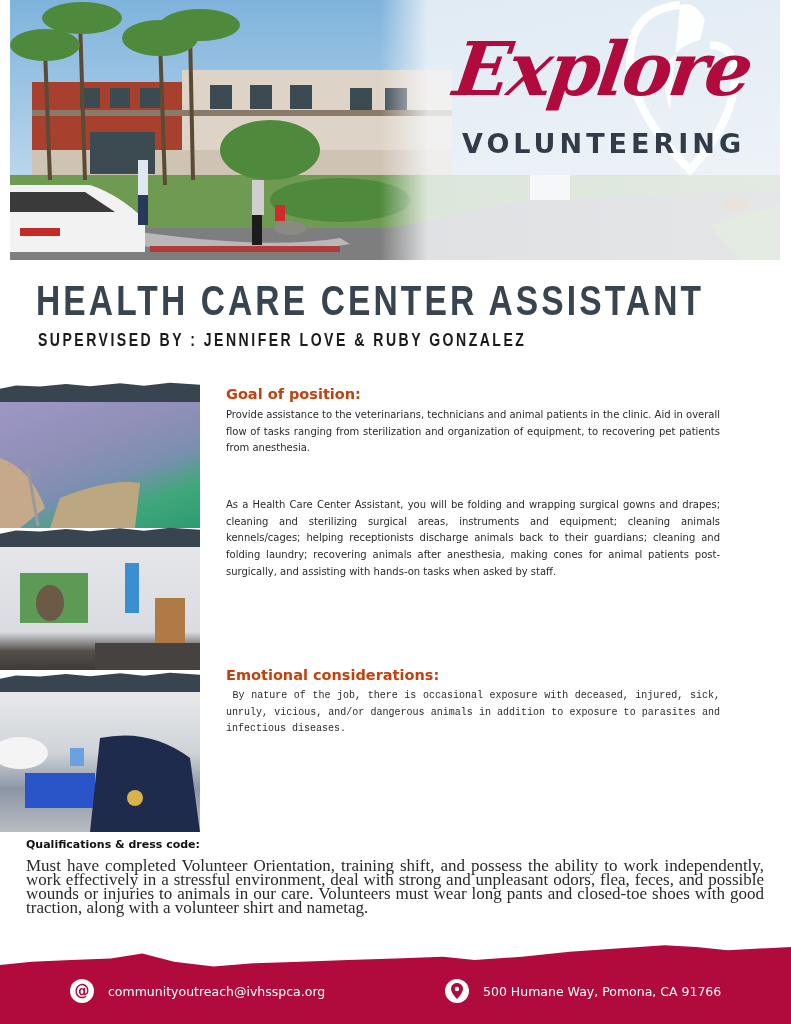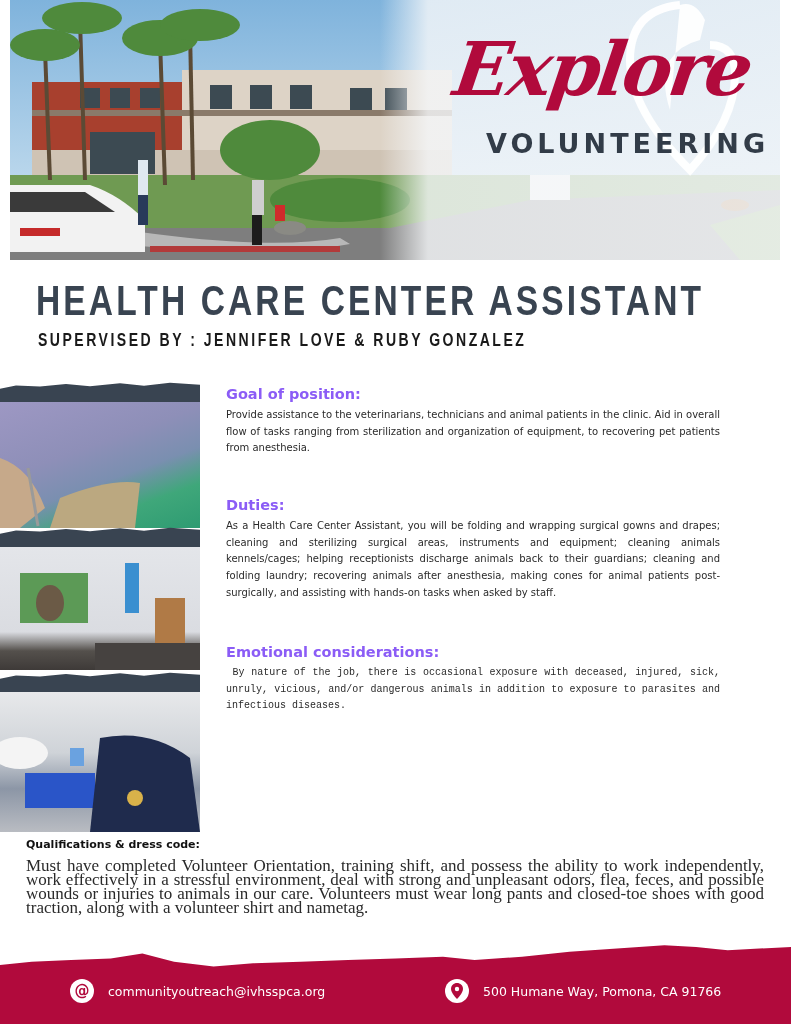--- a/index.html
+++ b/index.html
@@ -15,7 +15,7 @@
     font-family: "DejaVu Serif", serif; font-style: italic; font-weight: bold; font-size: 74px;
     color: #b10a3c; letter-spacing: -3px; transform: skewX(-8deg); line-height: 110px; }
   .hero-sub { position: absolute; left: 452px; top: 128px; width: 300px;
-    font-family: "DejaVu Sans", sans-serif; font-weight: bold; font-size: 27px; letter-spacing: 4px; color: #323c48; margin-left: 24px; }
+    font-family: "DejaVu Sans", sans-serif; font-weight: bold; font-size: 27px; letter-spacing: 4px; color: #323c48; }
 
   
   .title { position: absolute; left: 36px; top: 276px; font-family: "Liberation Sans", sans-serif; font-weight: bold;

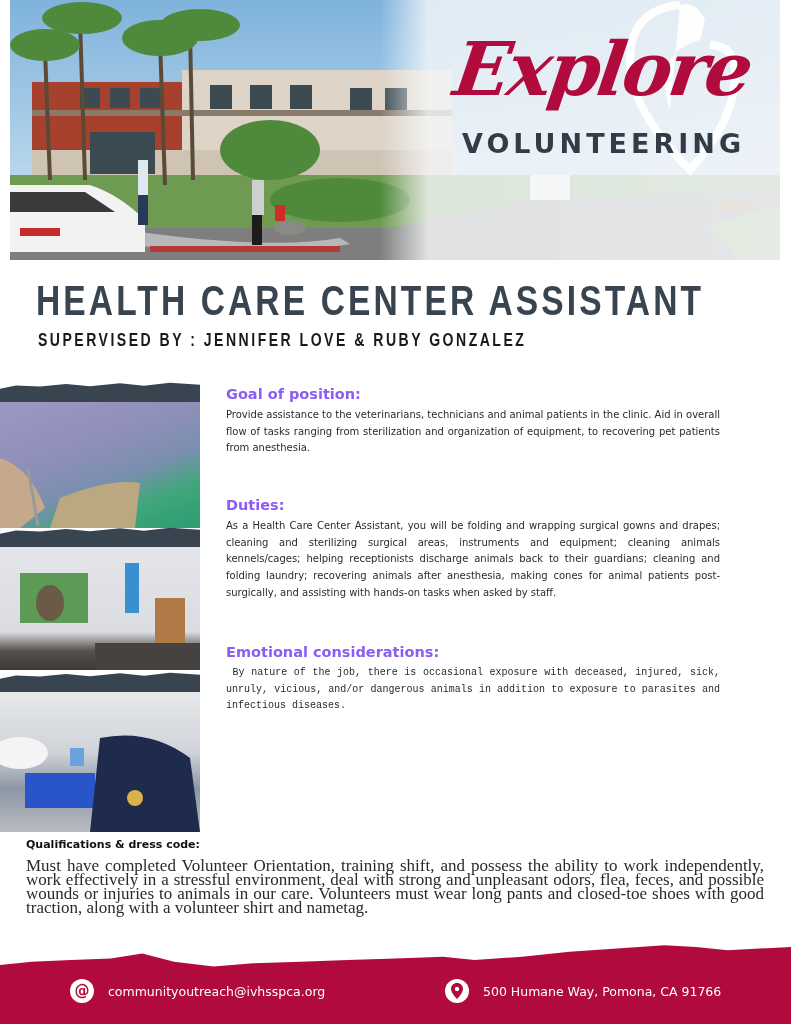--- a/index.html
+++ b/index.html
@@ -37,7 +37,7 @@
 
   
   .section { position: absolute; left: 226px; width: 494px; }
-  .section h2 { font-family: "DejaVu Sans", sans-serif; font-weight: bold; font-size: 14.5px; color: #8b5cf6; margin-bottom: 5px; }
+  .section h2 { font-family: "DejaVu Sans", sans-serif; font-weight: bold; font-size: 14.5px; color: #c2410c; margin-bottom: 5px; }
   .section p { font-family: "DejaVu Sans", sans-serif; font-size: 10px; line-height: 16.7px; color: #2a2a2a; text-align: justify; }
   .s-goal { top: 386px; }
   .s-duties { top: 497px; }

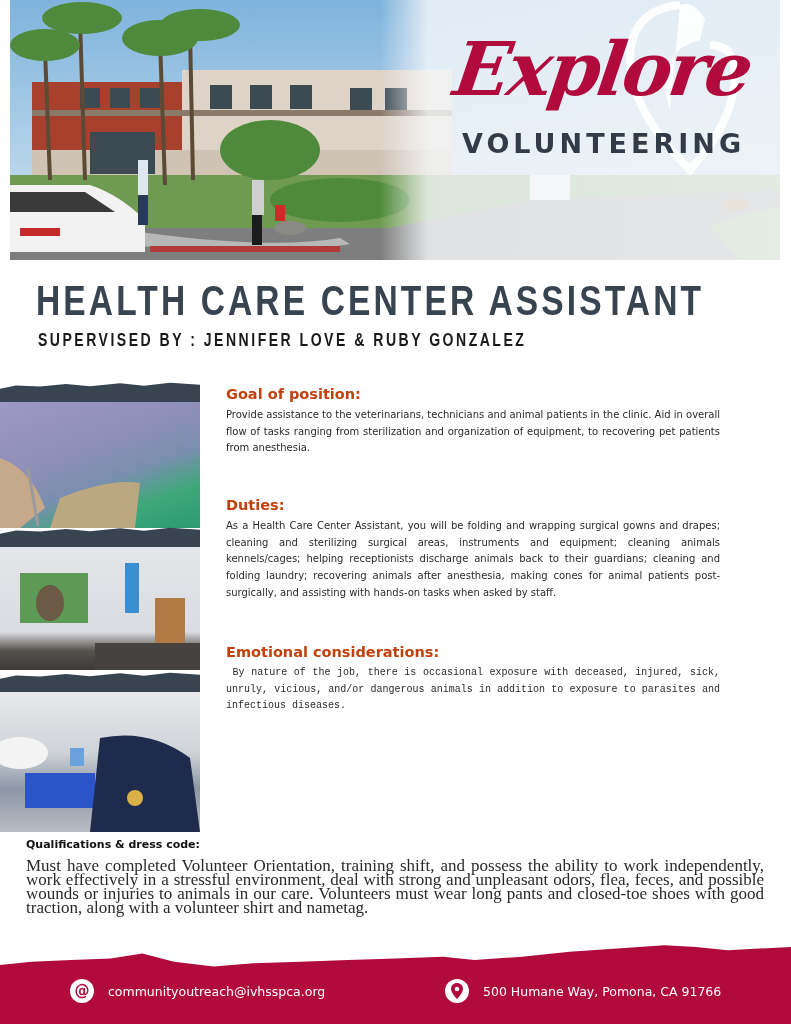--- a/index.html
+++ b/index.html
@@ -175,7 +175,6 @@
   <p>Provide assistance to the veterinarians, technicians and animal patients in the clinic. Aid in overall flow of tasks ranging from sterilization and organization of equipment, to recovering pet patients from anesthesia.</p>
 </div>
 <div class="section s-duties">
-  <h2>Duties:</h2>
   <p>As a Health Care Center Assistant, you will be folding and wrapping surgical gowns and drapes; cleaning and sterilizing surgical areas, instruments and equipment; cleaning animals kennels/cages; helping receptionists discharge animals back to their guardians; cleaning and folding laundry; recovering animals after anesthesia, making cones for animal patients post-surgically, and assisting with hands-on tasks when asked by staff.</p>
 </div>
 <div class="section s-emo">

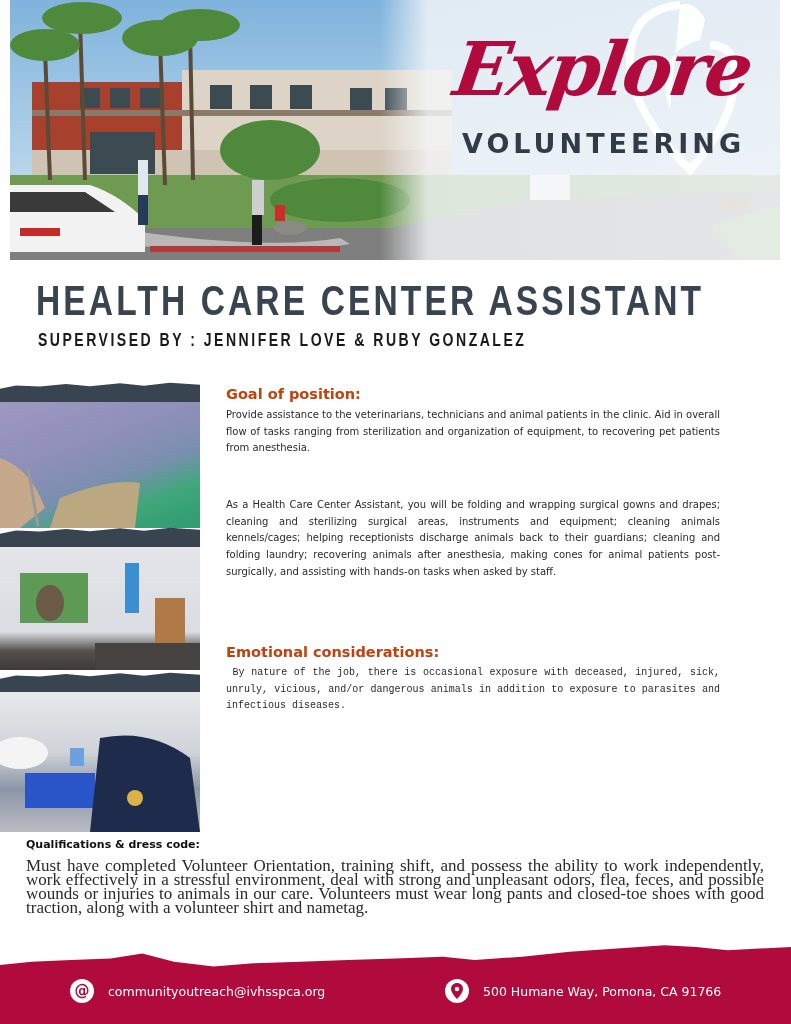--- a/index.html
+++ b/index.html
@@ -41,7 +41,7 @@
   .section p { font-family: "DejaVu Sans", sans-serif; font-size: 10px; line-height: 16.7px; color: #2a2a2a; text-align: justify; }
   .s-goal { top: 386px; }
   .s-duties { top: 497px; }
-  .s-emo { top: 644px; }
+  .s-emo { top: 667px; }
 
   .s-qual { position: absolute; left: 26px; top: 838px; width: 738px; }
   .s-qual h2 { font-family: "DejaVu Sans", sans-serif; font-weight: bold; font-size: 11px; color: #111; margin-bottom: 8px; }

